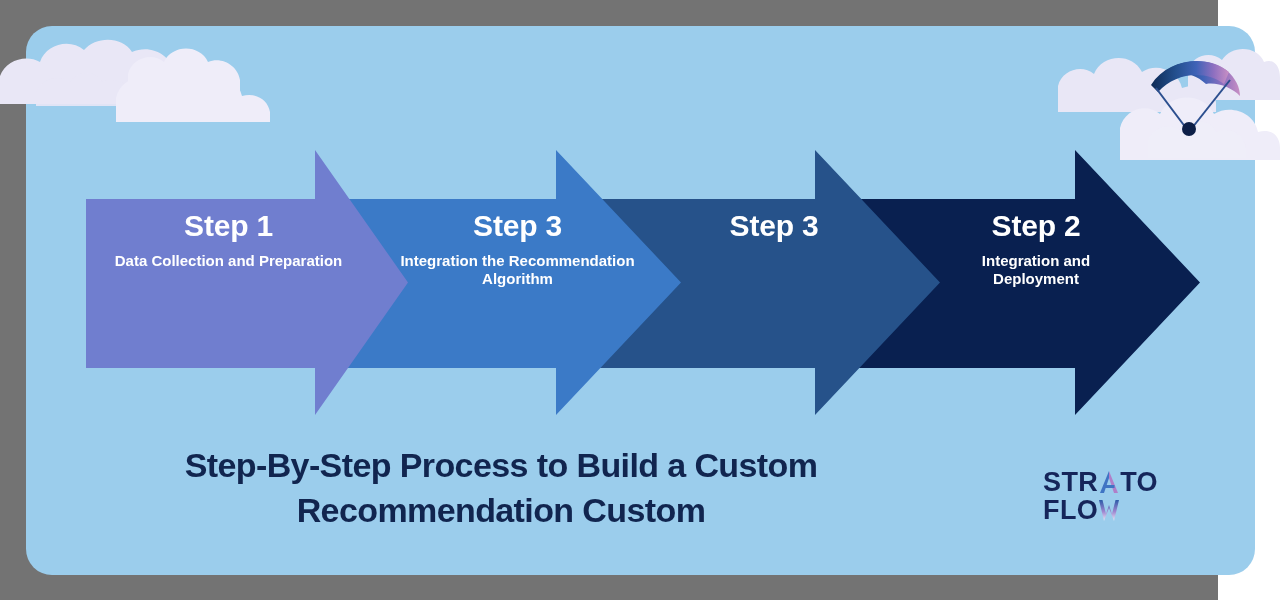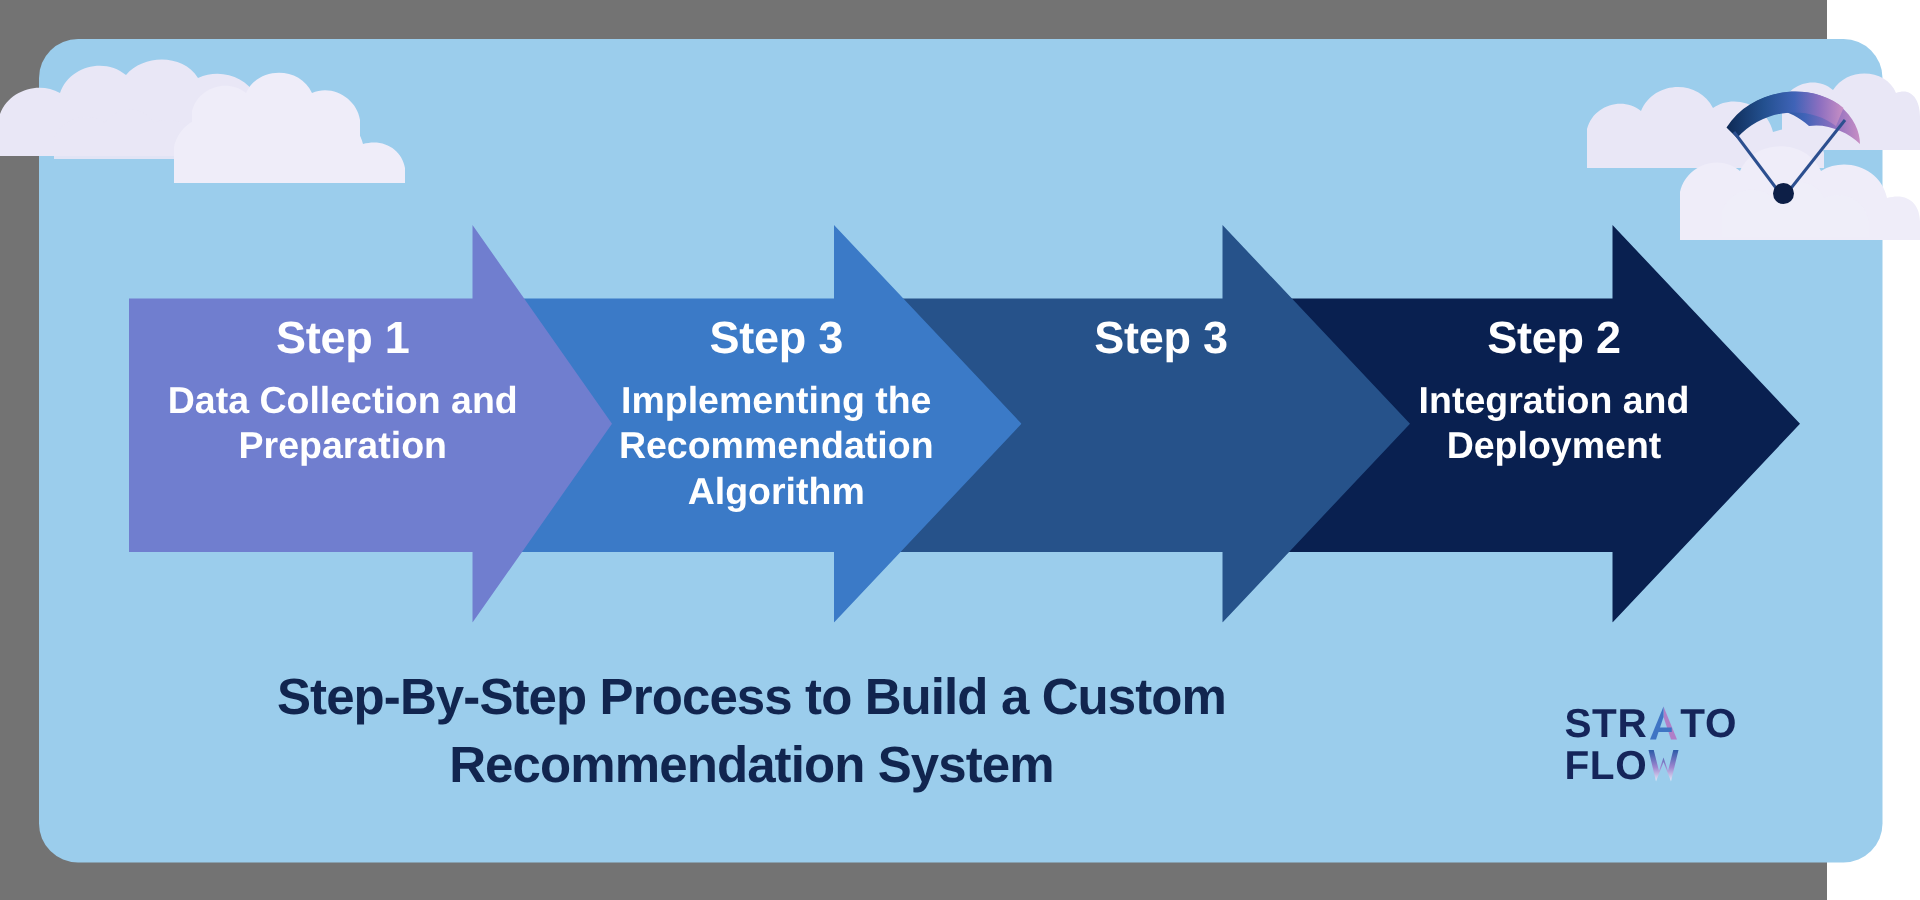--- a/index.html
+++ b/index.html
@@ -75,7 +75,7 @@
     white-space: nowrap;
   }
   .step-desc {
-    font-size: 25px;
+    font-size: 15px;
     font-weight: bold;
     line-height: 1.22;
     margin: 0;

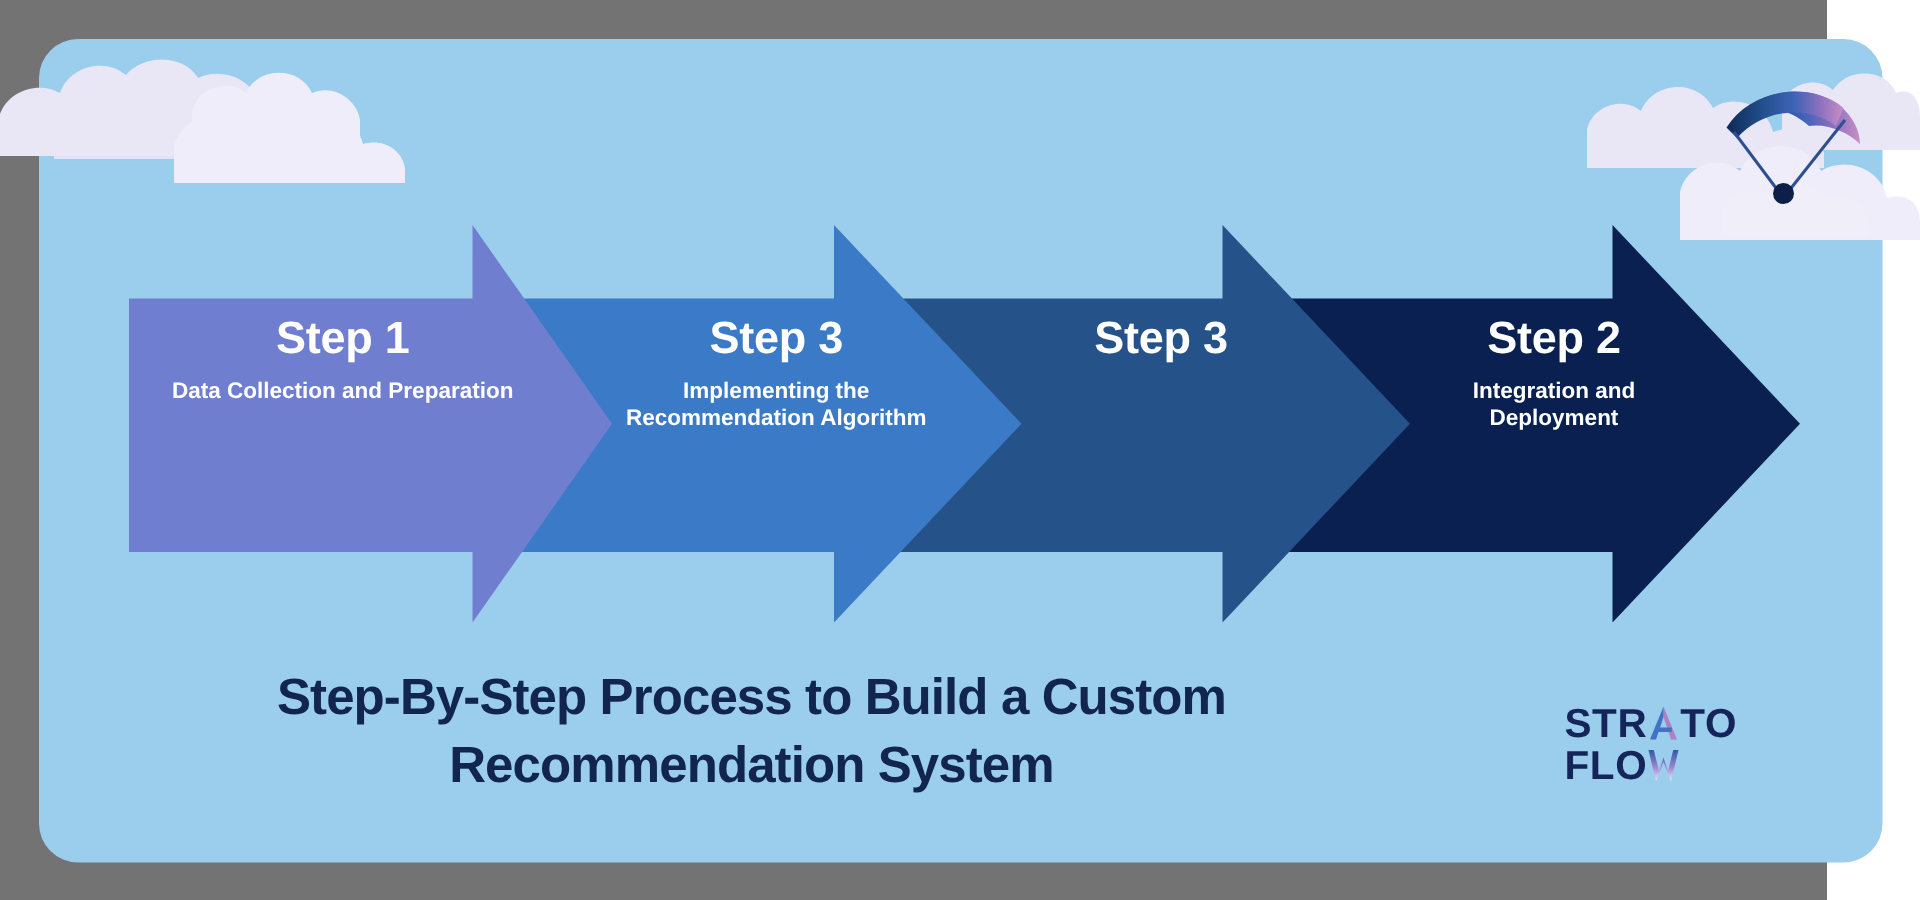--- a/index.html
+++ b/index.html
@@ -230,7 +230,7 @@
 
     <div class="step-text" style="left: 395px; top: 210px; width: 245px; z-index: 10; color: rgb(255, 255, 255);">
       <div class="step-title">Step 3</div>
-      <div class="step-desc">Implementing the Recommendation Algorithm</div>
+      <div class="step-desc">Integration the Recommendation Algorithm</div>
     </div>
 
     <div class="step-text" style="left: 665px; top: 210px; width: 218px; z-index: 10; color: rgb(255, 255, 255);">

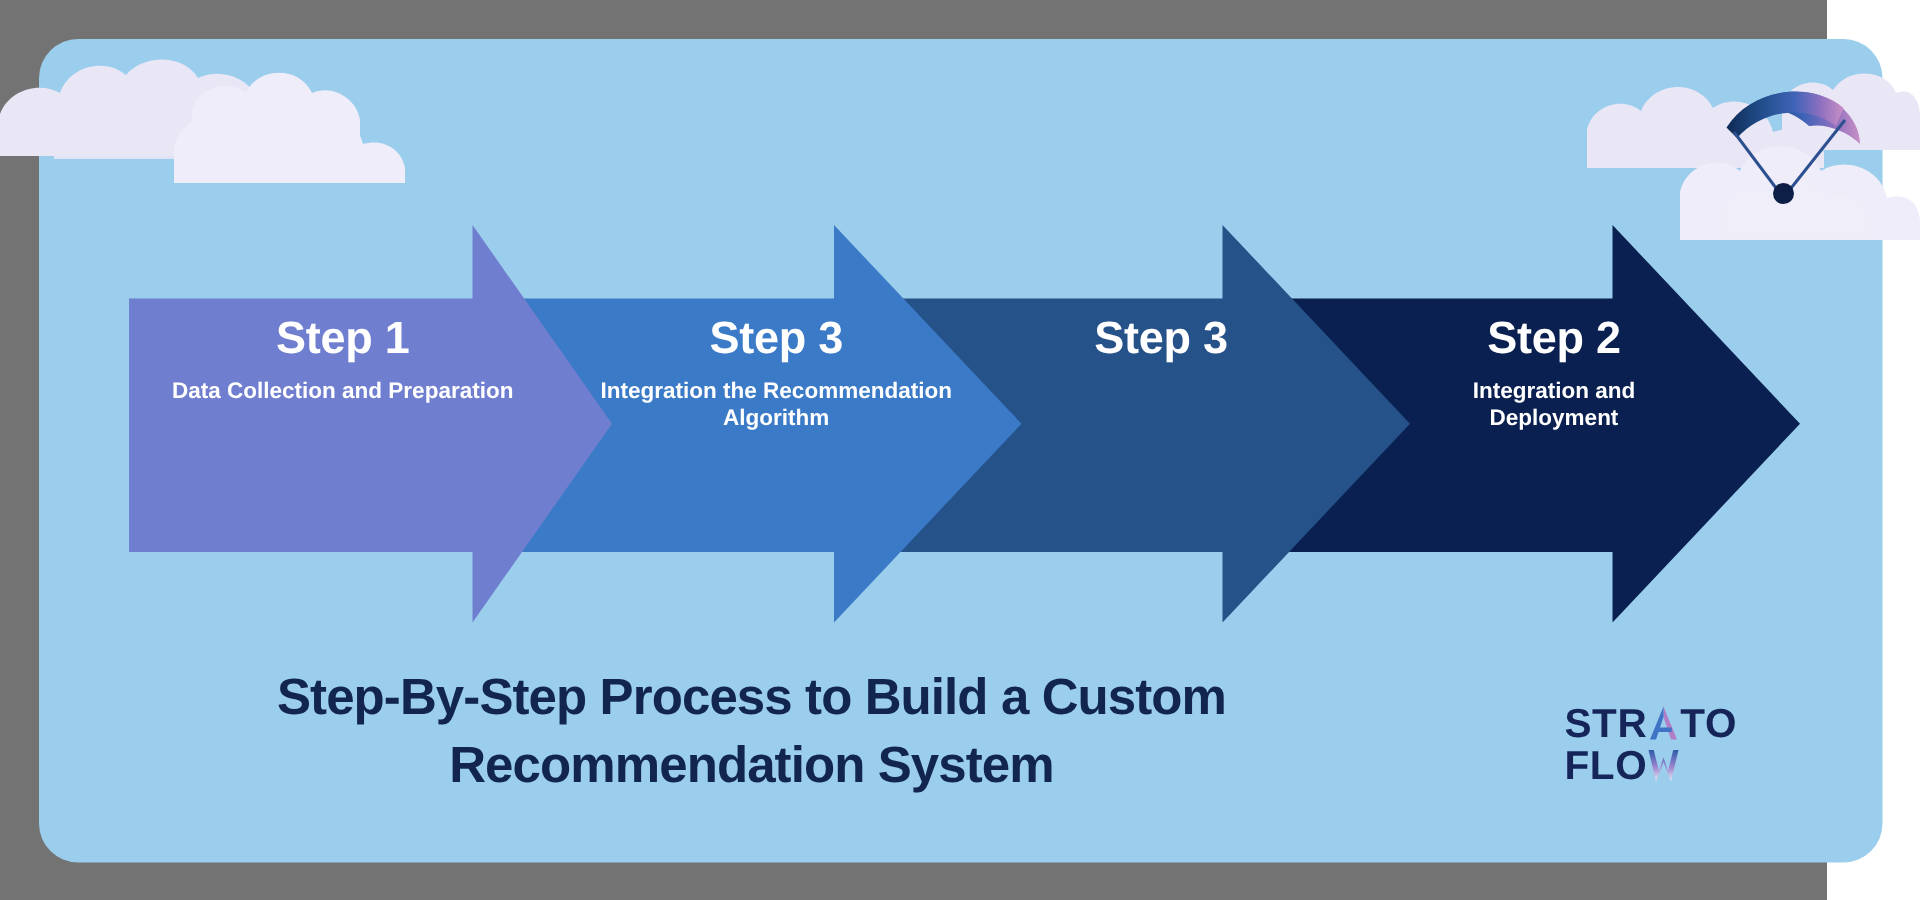--- a/index.html
+++ b/index.html
@@ -245,7 +245,7 @@
 
   <div class="headline" style="color: rgb(17, 37, 79);">
     <span class="headline-line">Step-By-Step Process to Build a Custom</span>
-    <span class="headline-line">Recommendation System</span>
+    <span class="headline-line">Recommendation Custom</span>
   </div>
 
   <div class="logo" style="color: rgb(21, 37, 90);">

